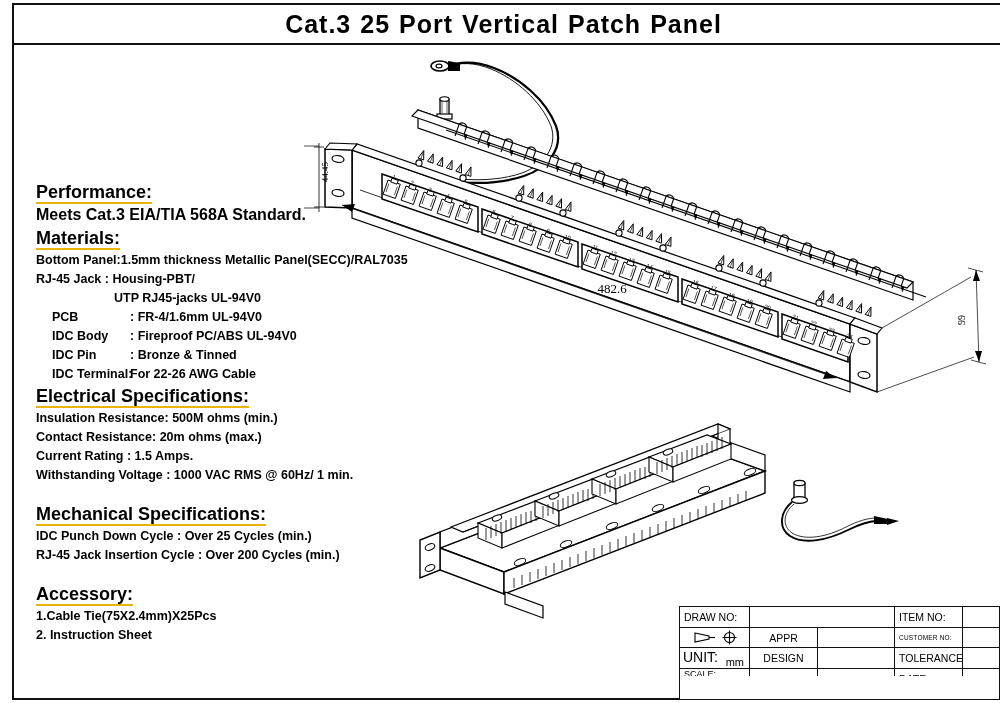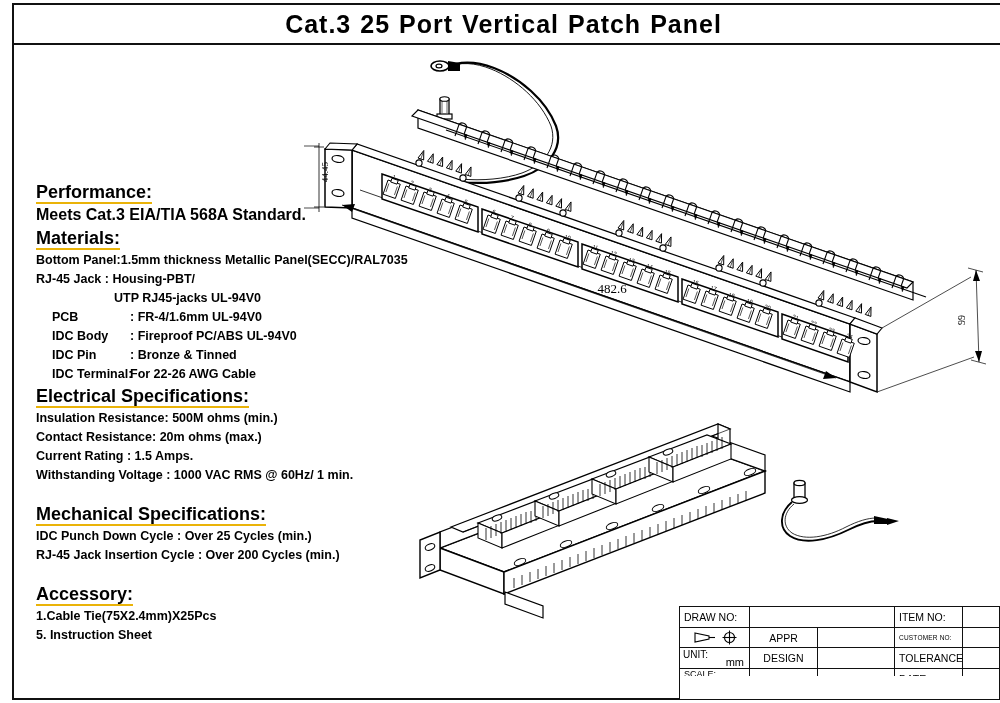--- a/index.html
+++ b/index.html
@@ -533,7 +533,7 @@
     <div class="blk">
       <div class="h-sec">Accessory:</div>
       <div class="b-line">1.Cable Tie(75X2.4mm)X25Pcs</div>
-      <div class="b-line">5. Instruction Sheet</div>
+      <div class="b-line">2. Instruction Sheet</div>
     </div>
   </div>
 

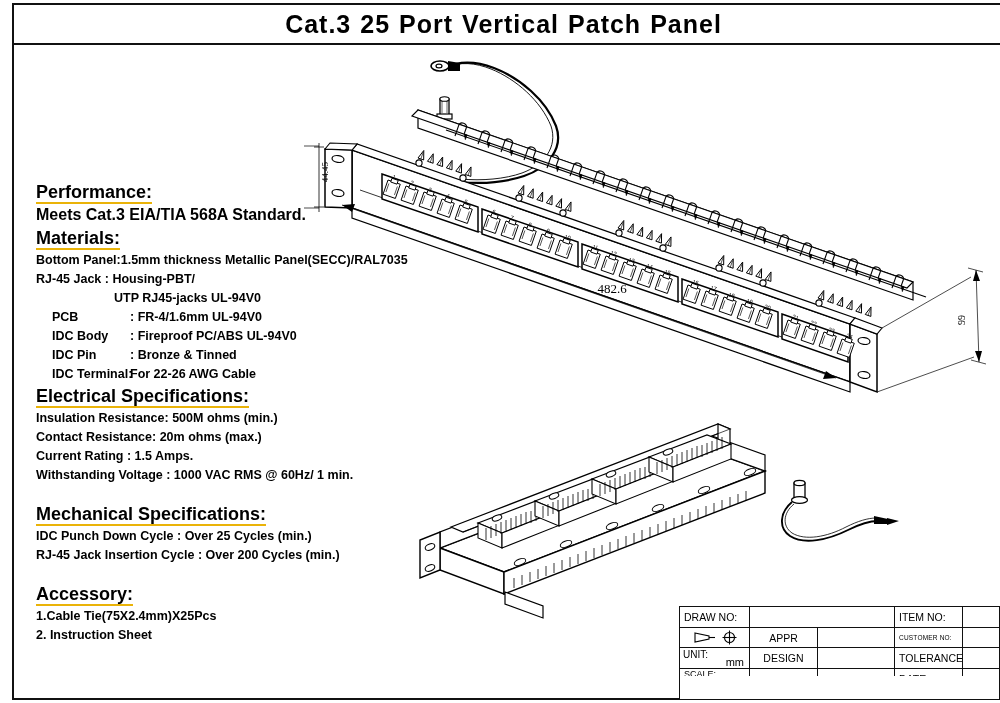--- a/index.html
+++ b/index.html
@@ -46,7 +46,7 @@
   .lb-xs{font-size:5.4px;color:#000;white-space:nowrap;}
   .lb-md{font-size:9px;color:#000;white-space:nowrap;}
   .unit-cell{position:relative;}
-  .unit-cell .u1{position:absolute;left:3px;top:1px;font-size:10px;}
+  .unit-cell .u1{position:absolute;left:3px;top:1px;font-size:14px;}
   .unit-cell .u2{position:absolute;right:5px;bottom:0px;font-size:11px;font-family:Liberation Sans, sans-serif;}
   .proj{display:flex;align-items:center;justify-content:center;width:100%;gap:5px;}
   .tb-bottom{position:absolute;left:671px;top:676px;width:321px;height:24px;box-sizing:border-box;border:1.4px solid #111;border-top:none;background:#fff;}

